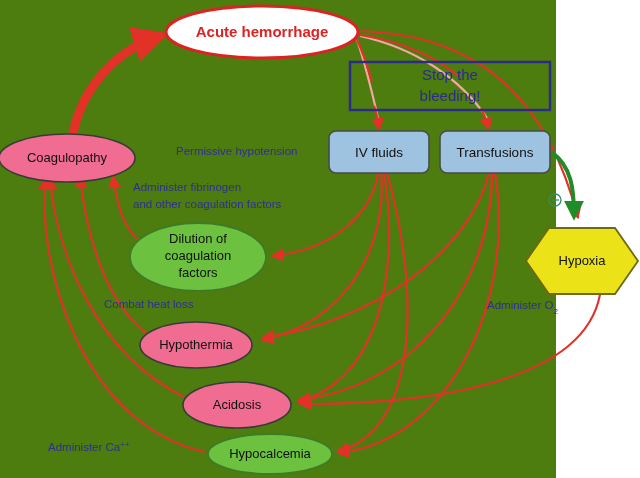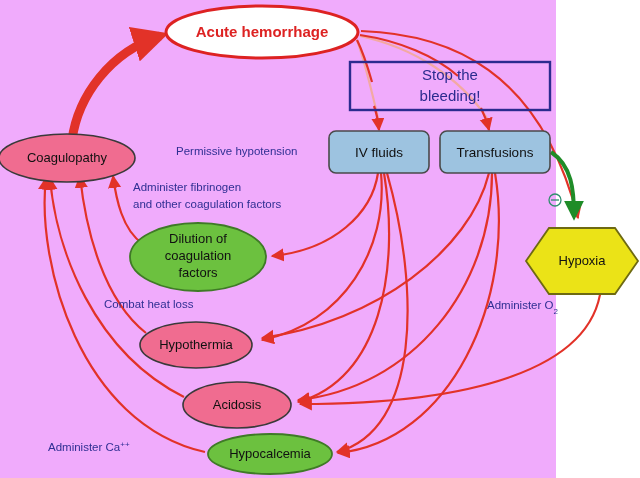--- a/index.html
+++ b/index.html
@@ -5,7 +5,7 @@
   html,body{margin:0;padding:0;background:#ffffff;}
   body{width:640px;height:478px;overflow:hidden;
        font-family:"Liberation Sans","DejaVu Sans",sans-serif;}
-  #stage{position:relative;width:556px;height:478px;background:#f0abfc;}
+  #stage{position:relative;width:556px;height:478px;background:#4d7c0f;}
   #diagram{position:absolute;inset:0;width:640px;height:478px;display:block;}
   .nodelabel{font-family:"Liberation Sans","DejaVu Sans",sans-serif;
              font-size:13px;fill:#111111;text-anchor:middle;dominant-baseline:middle;}

